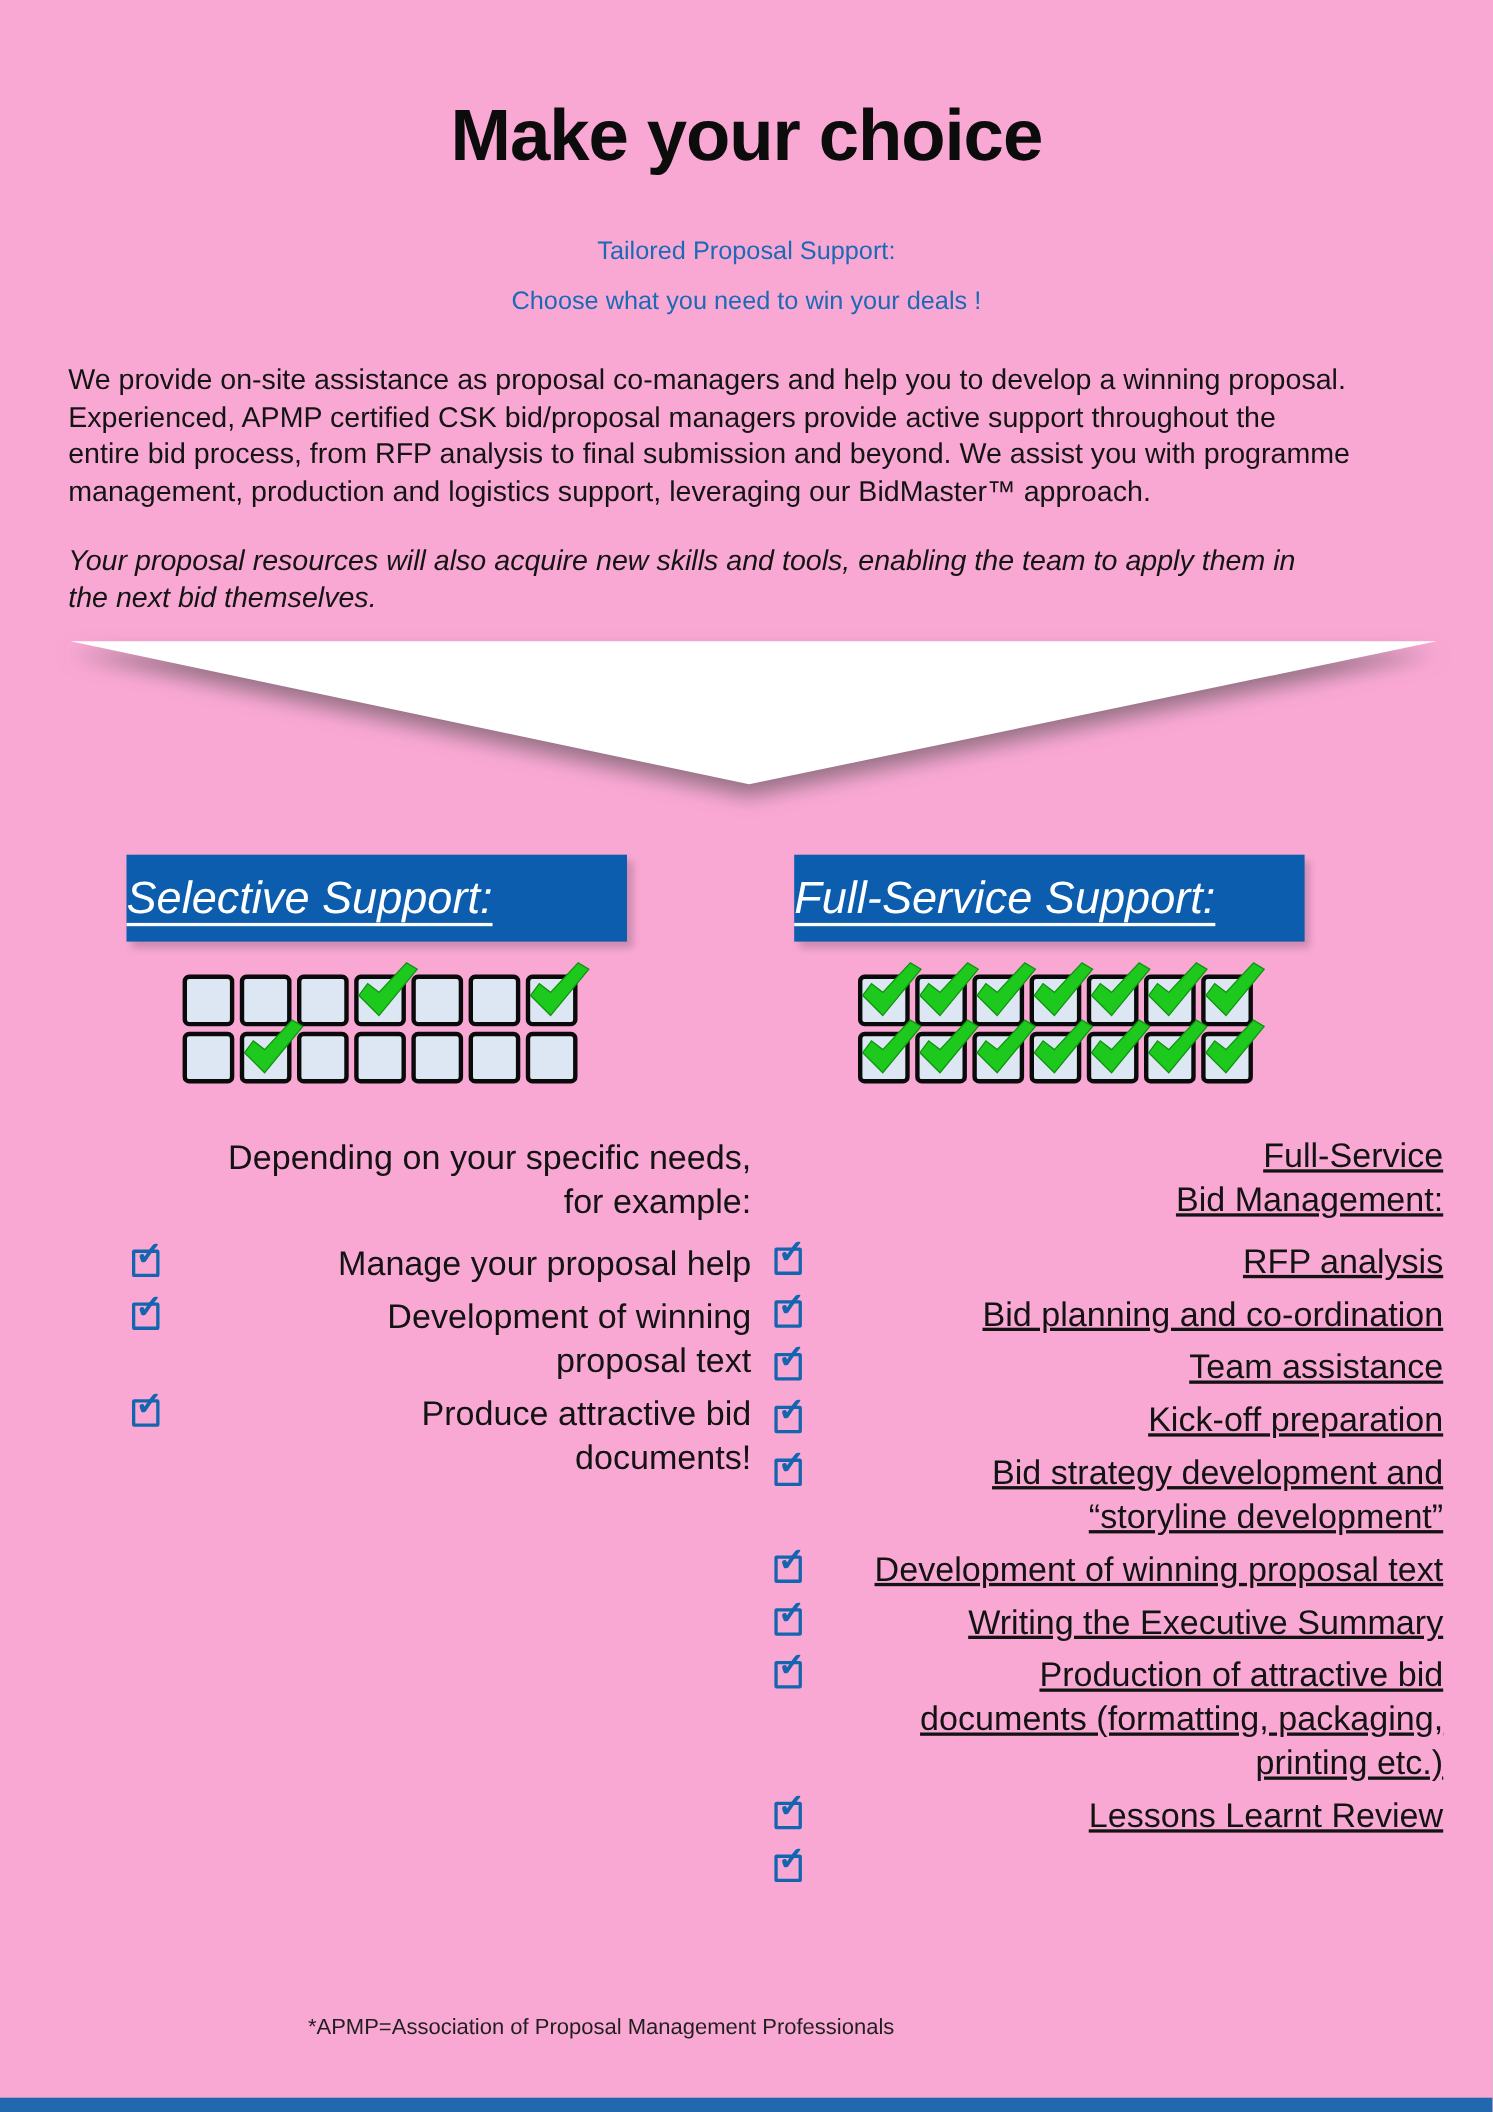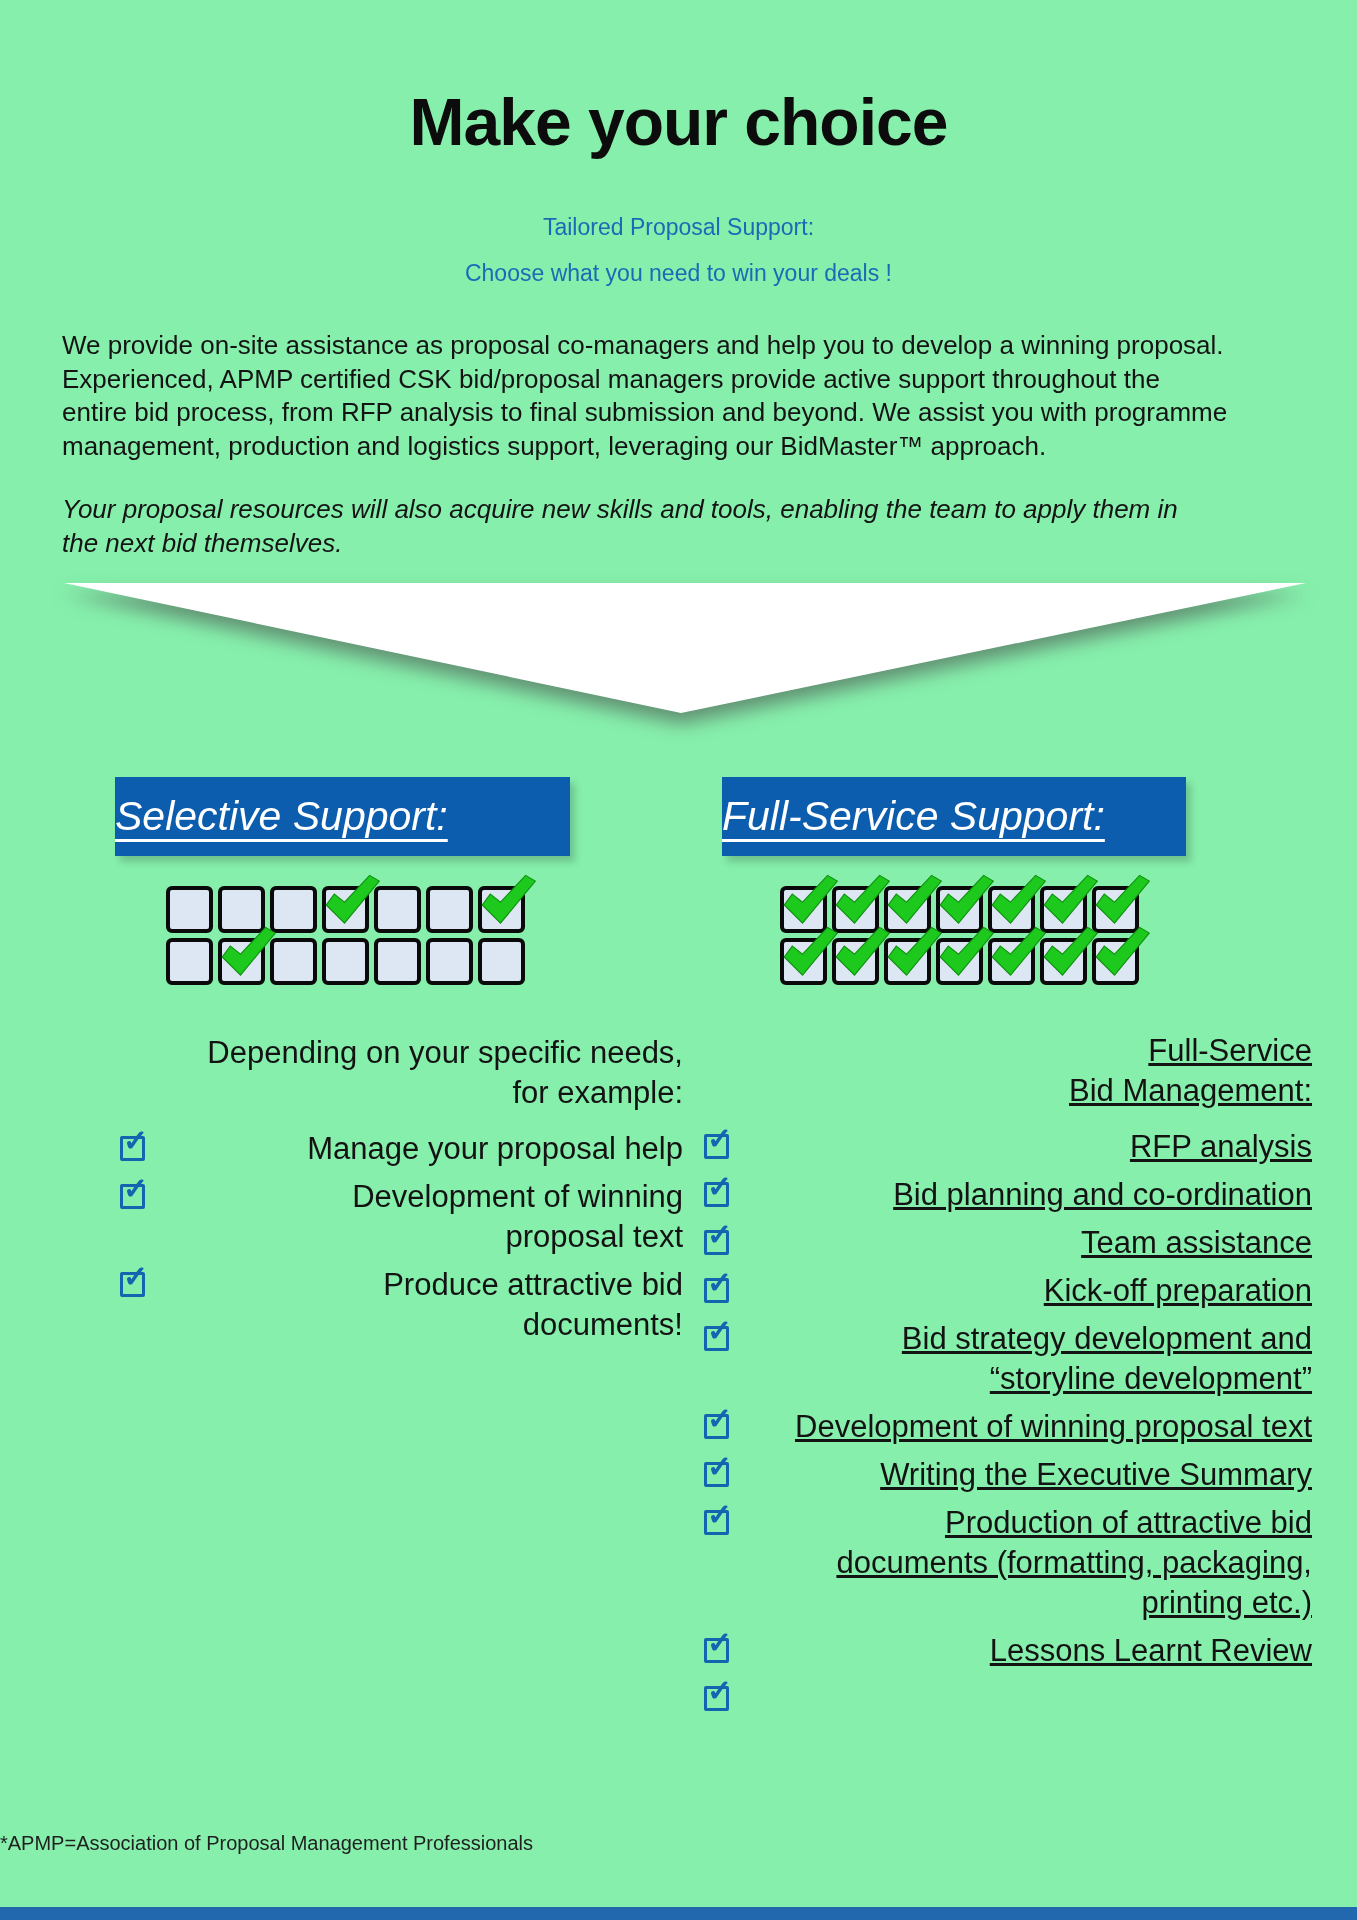--- a/index.html
+++ b/index.html
@@ -5,7 +5,7 @@
   html,body{margin:0;padding:0;background:#c7c7c7;}
   .slide{
     position:relative;width:1357px;height:1920px;margin:0 auto;
-    background:#86efac;overflow:hidden;
+    background:#f9a8d4;overflow:hidden;
     font-family:"Liberation Sans",sans-serif;color:#161616;
   }
   .title{

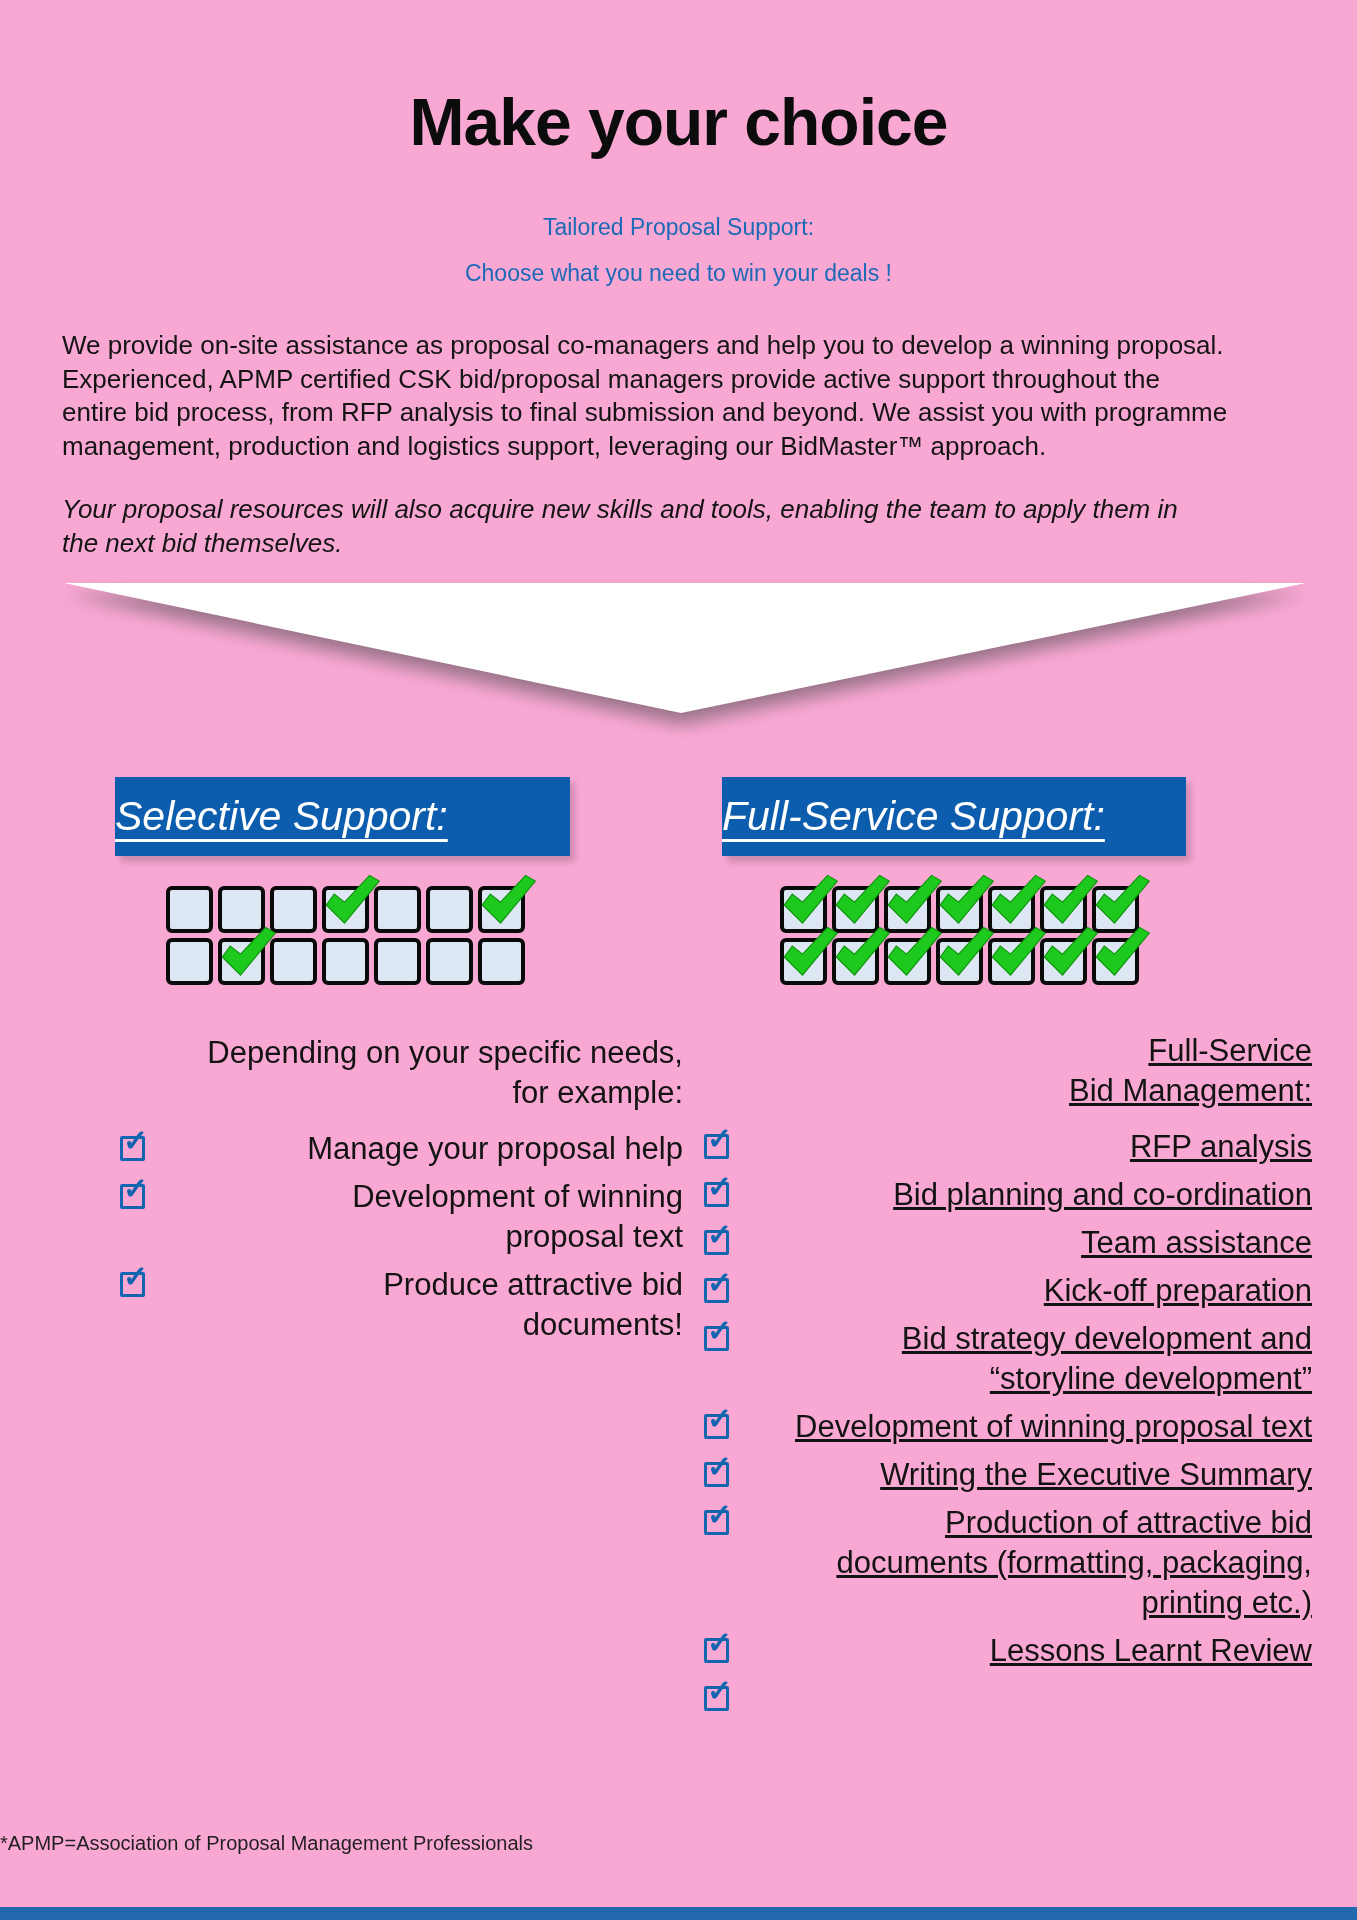--- a/index.html
+++ b/index.html
@@ -69,7 +69,7 @@
   }
   .footnote{
     position:absolute;top:1832px;left:0;width:1093px;
-    text-align:left;font-size:20px;color:#1f1f1f;
+    text-align:center;font-size:20px;color:#1f1f1f;
   }
   .bottom-bar{
     position:absolute;left:0;bottom:0;width:100%;height:13px;background:#2268ae;

